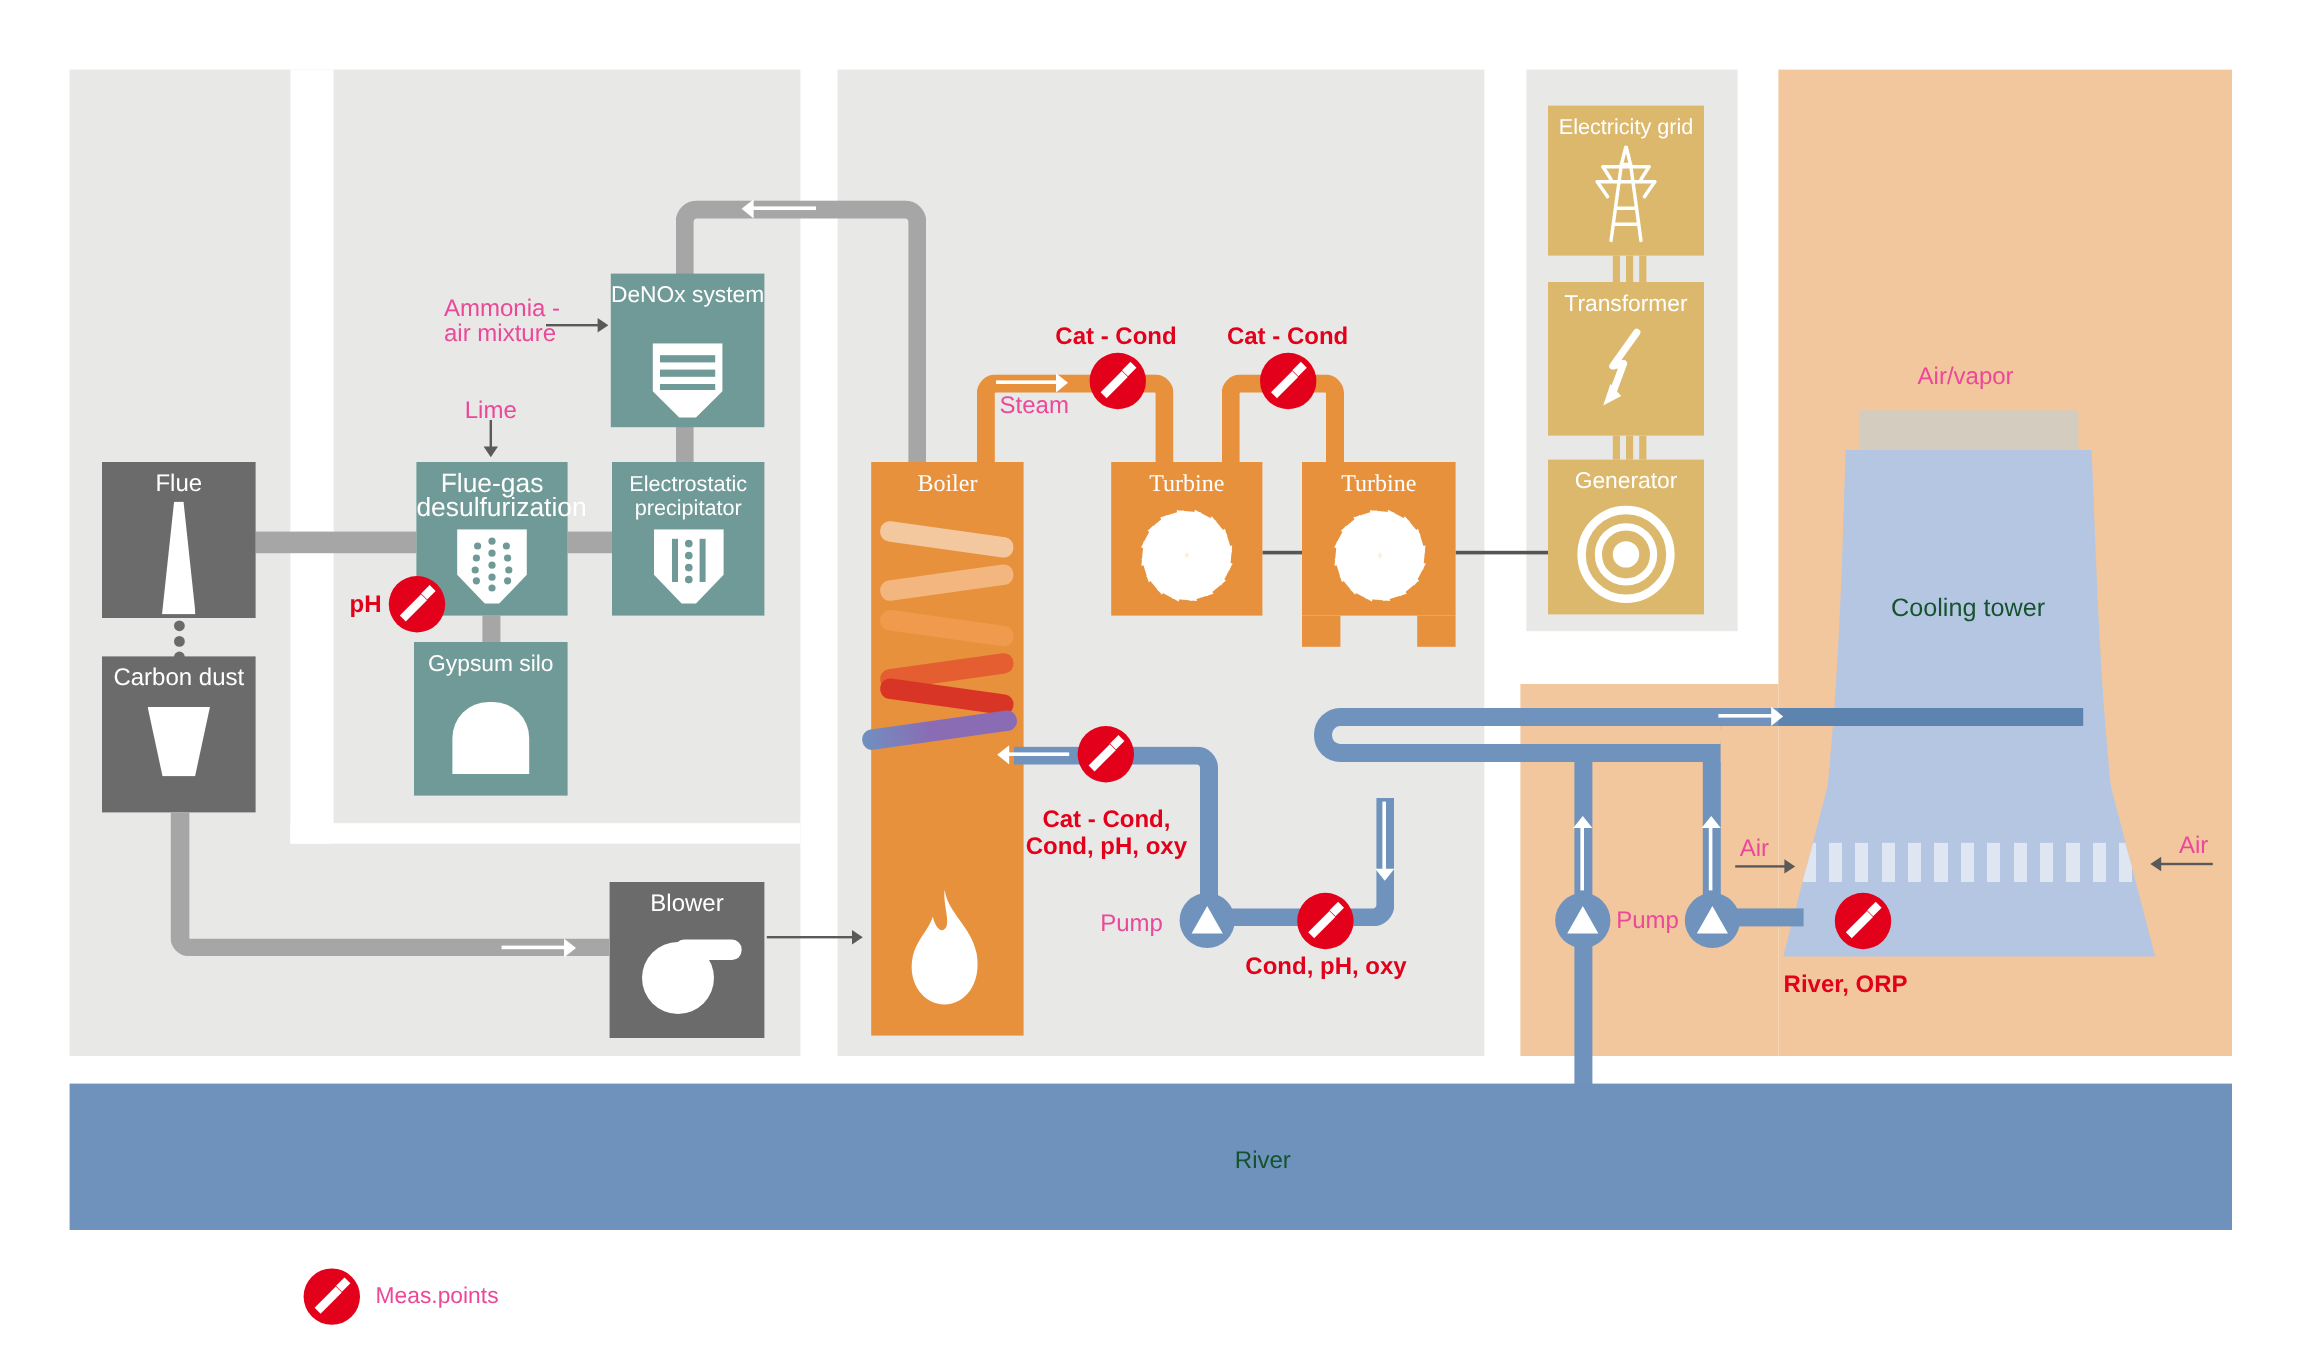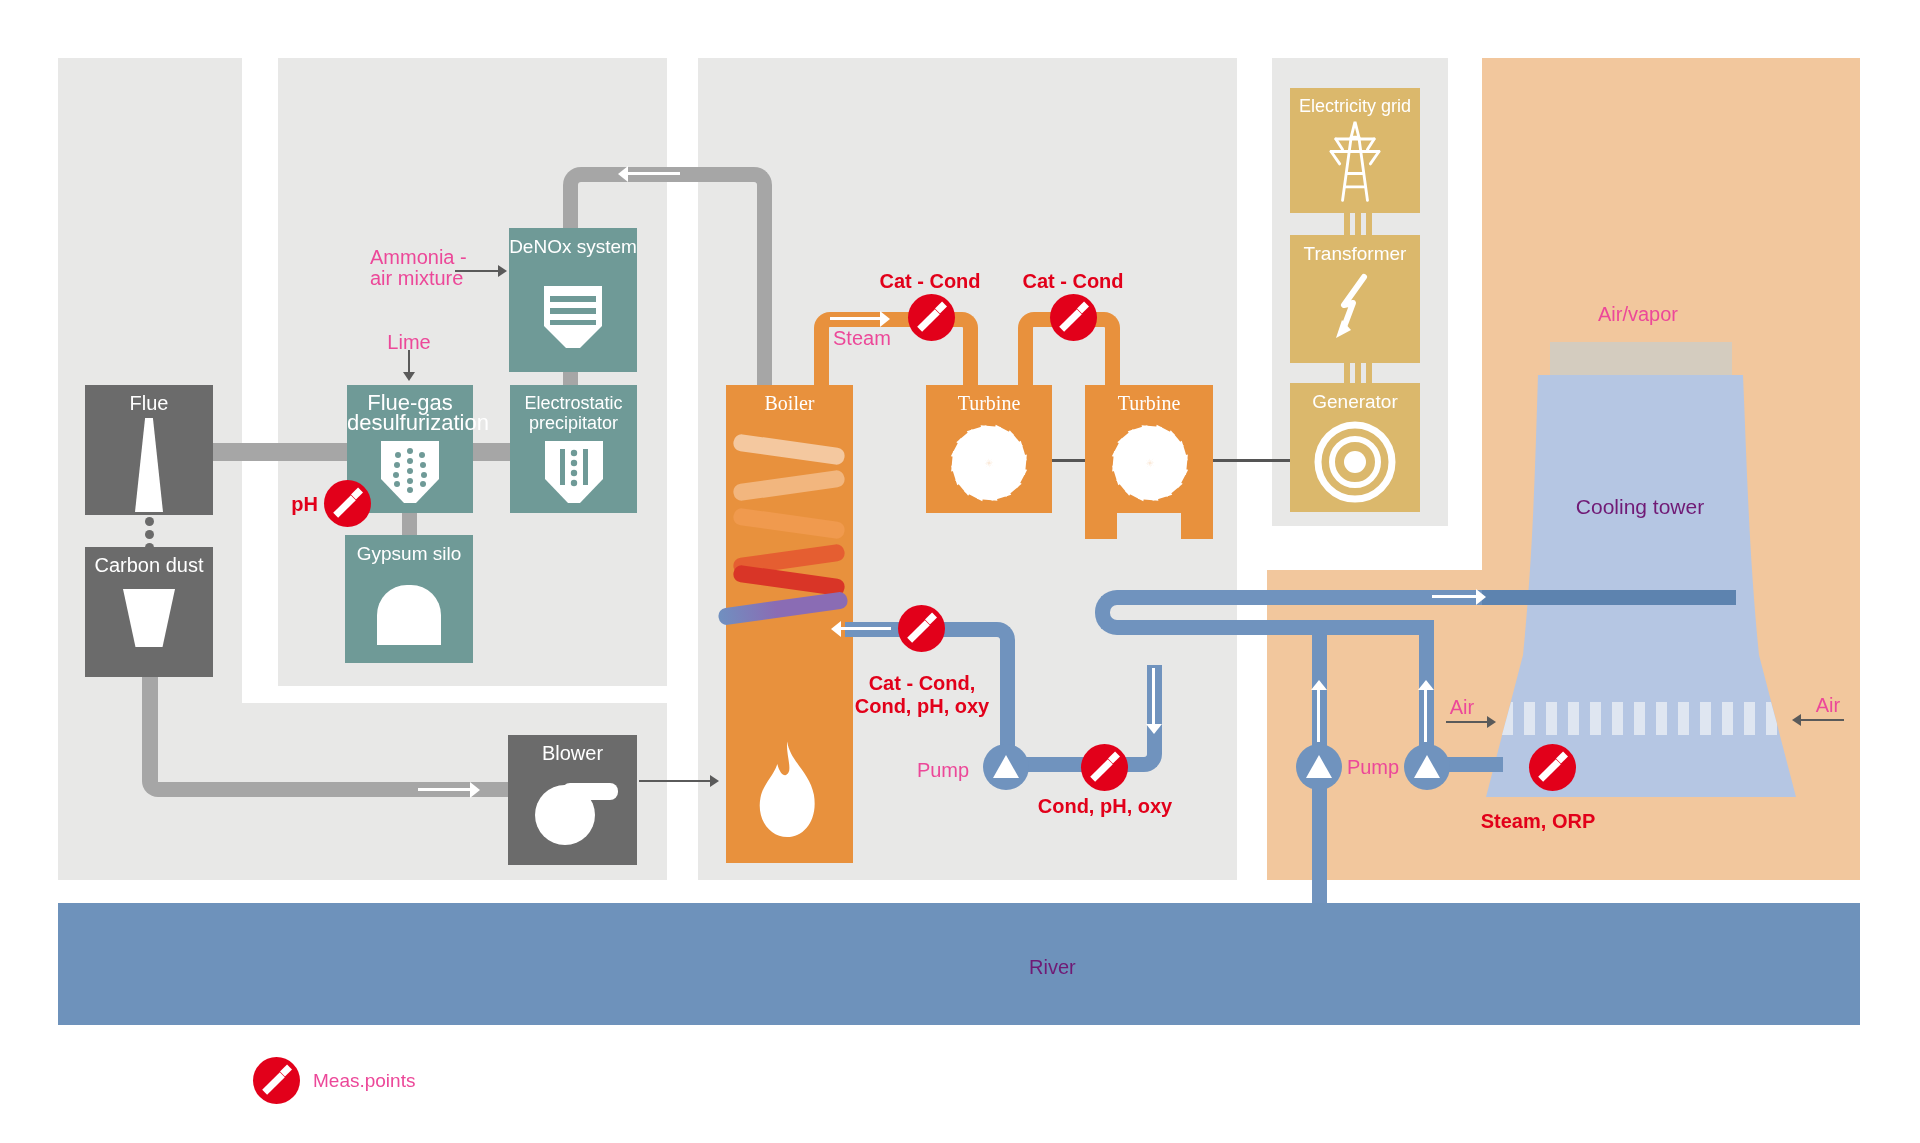--- a/index.html
+++ b/index.html
@@ -96,7 +96,7 @@
     <div class="abs" style="left:38px;top:42px;width:52px;height:58px;background:#fff;clip-path:polygon(0 0,100% 0,76% 100%,24% 100%);"></div>
   </div>
 
-  <div class="box teal" style="left:509px;top:228px;width:128px;height:144px;">
+  <div class="box teal" style="left:509px;top:228px;width:128px;height:128px;">
     <span class="lbl" style="font-size:19px;">DeNOx system</span>
     <div class="abs" style="left:33px;top:58px;">
       <svg width="62" height="64" viewBox="0 0 62 64">

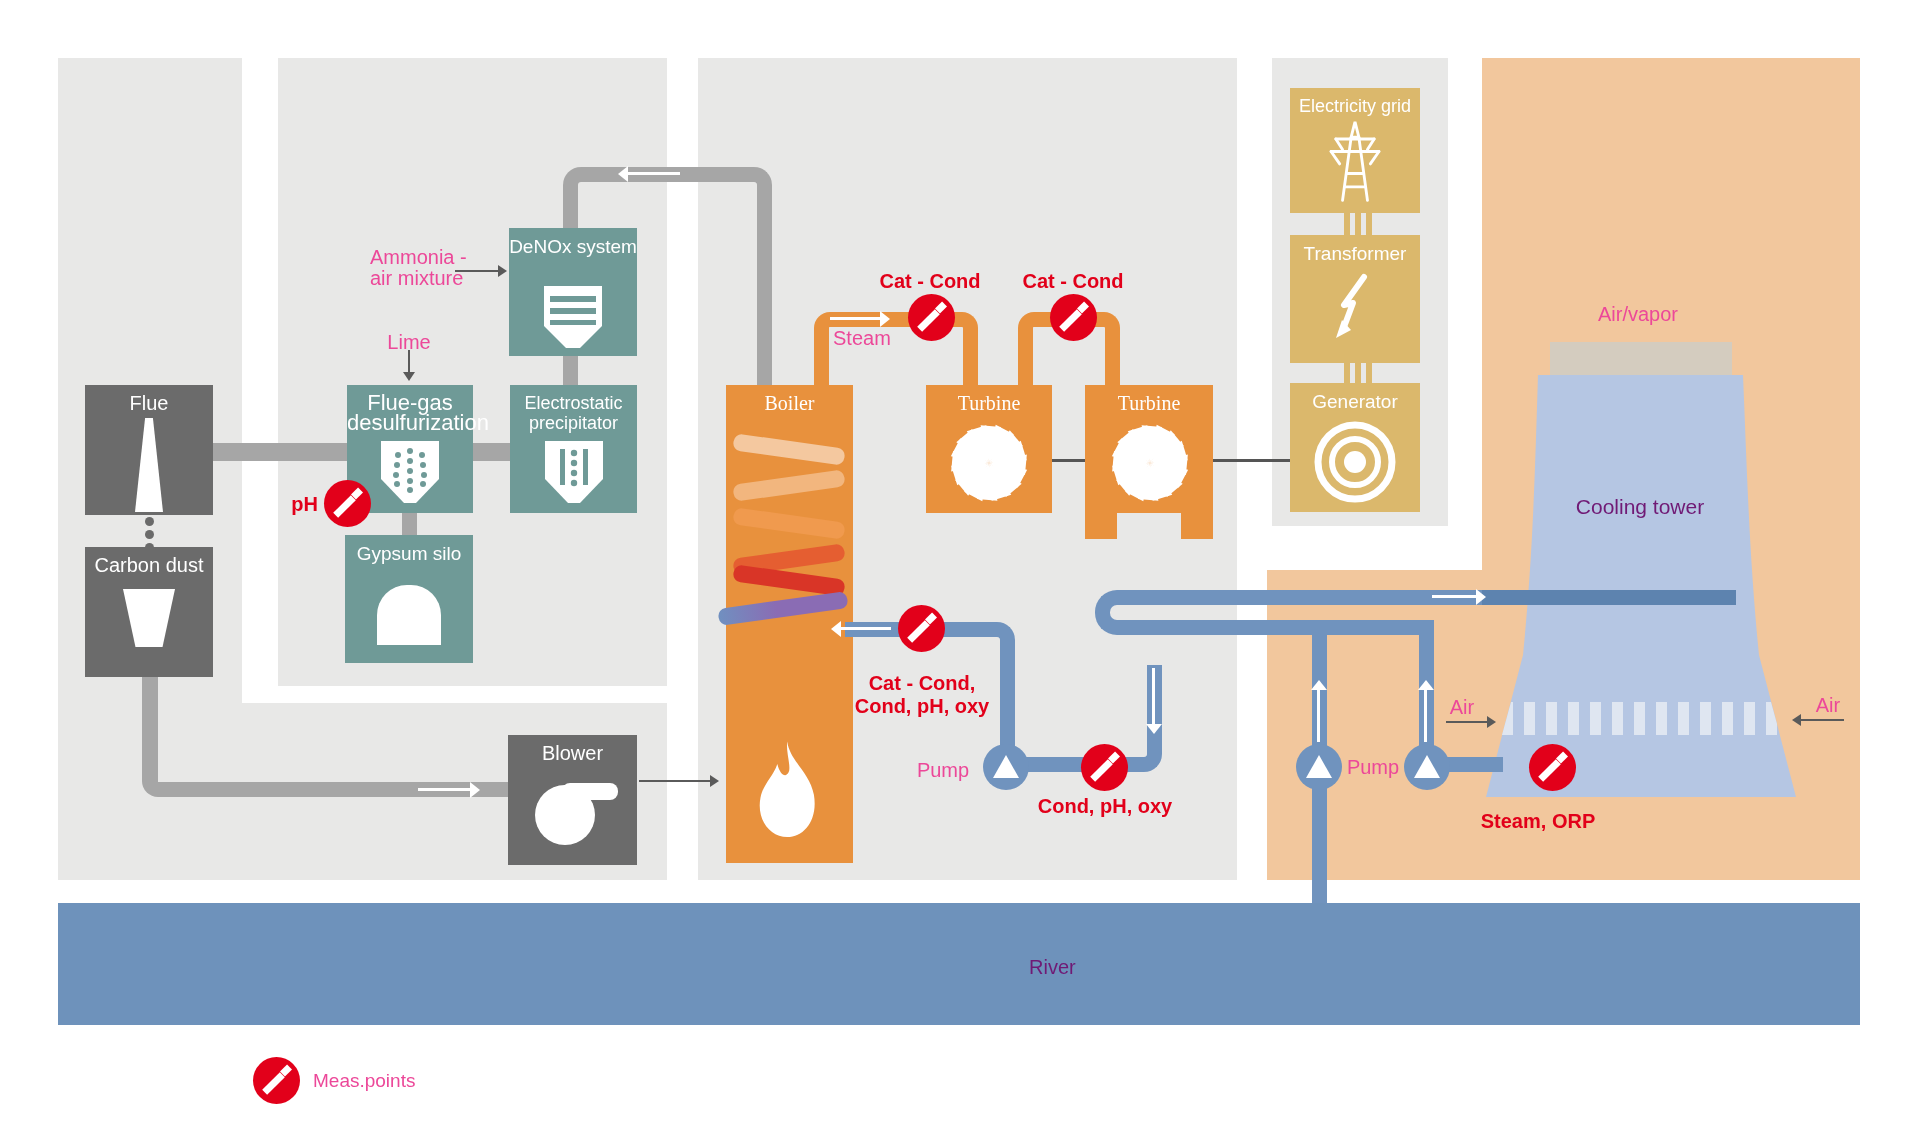--- a/index.html
+++ b/index.html
@@ -52,7 +52,7 @@
   
   .gtxt{position:absolute;color:#ec4899;font-size:20px;line-height:21px;}
   .rtxt{position:absolute;color:#e2001a;font-size:20px;line-height:23px;font-weight:bold;}
-  .wtxt{position:absolute;color:#701a75;font-size:20px;}
+  .wtxt{position:absolute;color:#14532d;font-size:20px;}
   .ctr{text-align:center;}
   .dot{position:absolute;width:9px;height:9px;border-radius:50%;background:#6a6a6a;}
   .goldbar{position:absolute;width:6px;background:#dbb86c;}

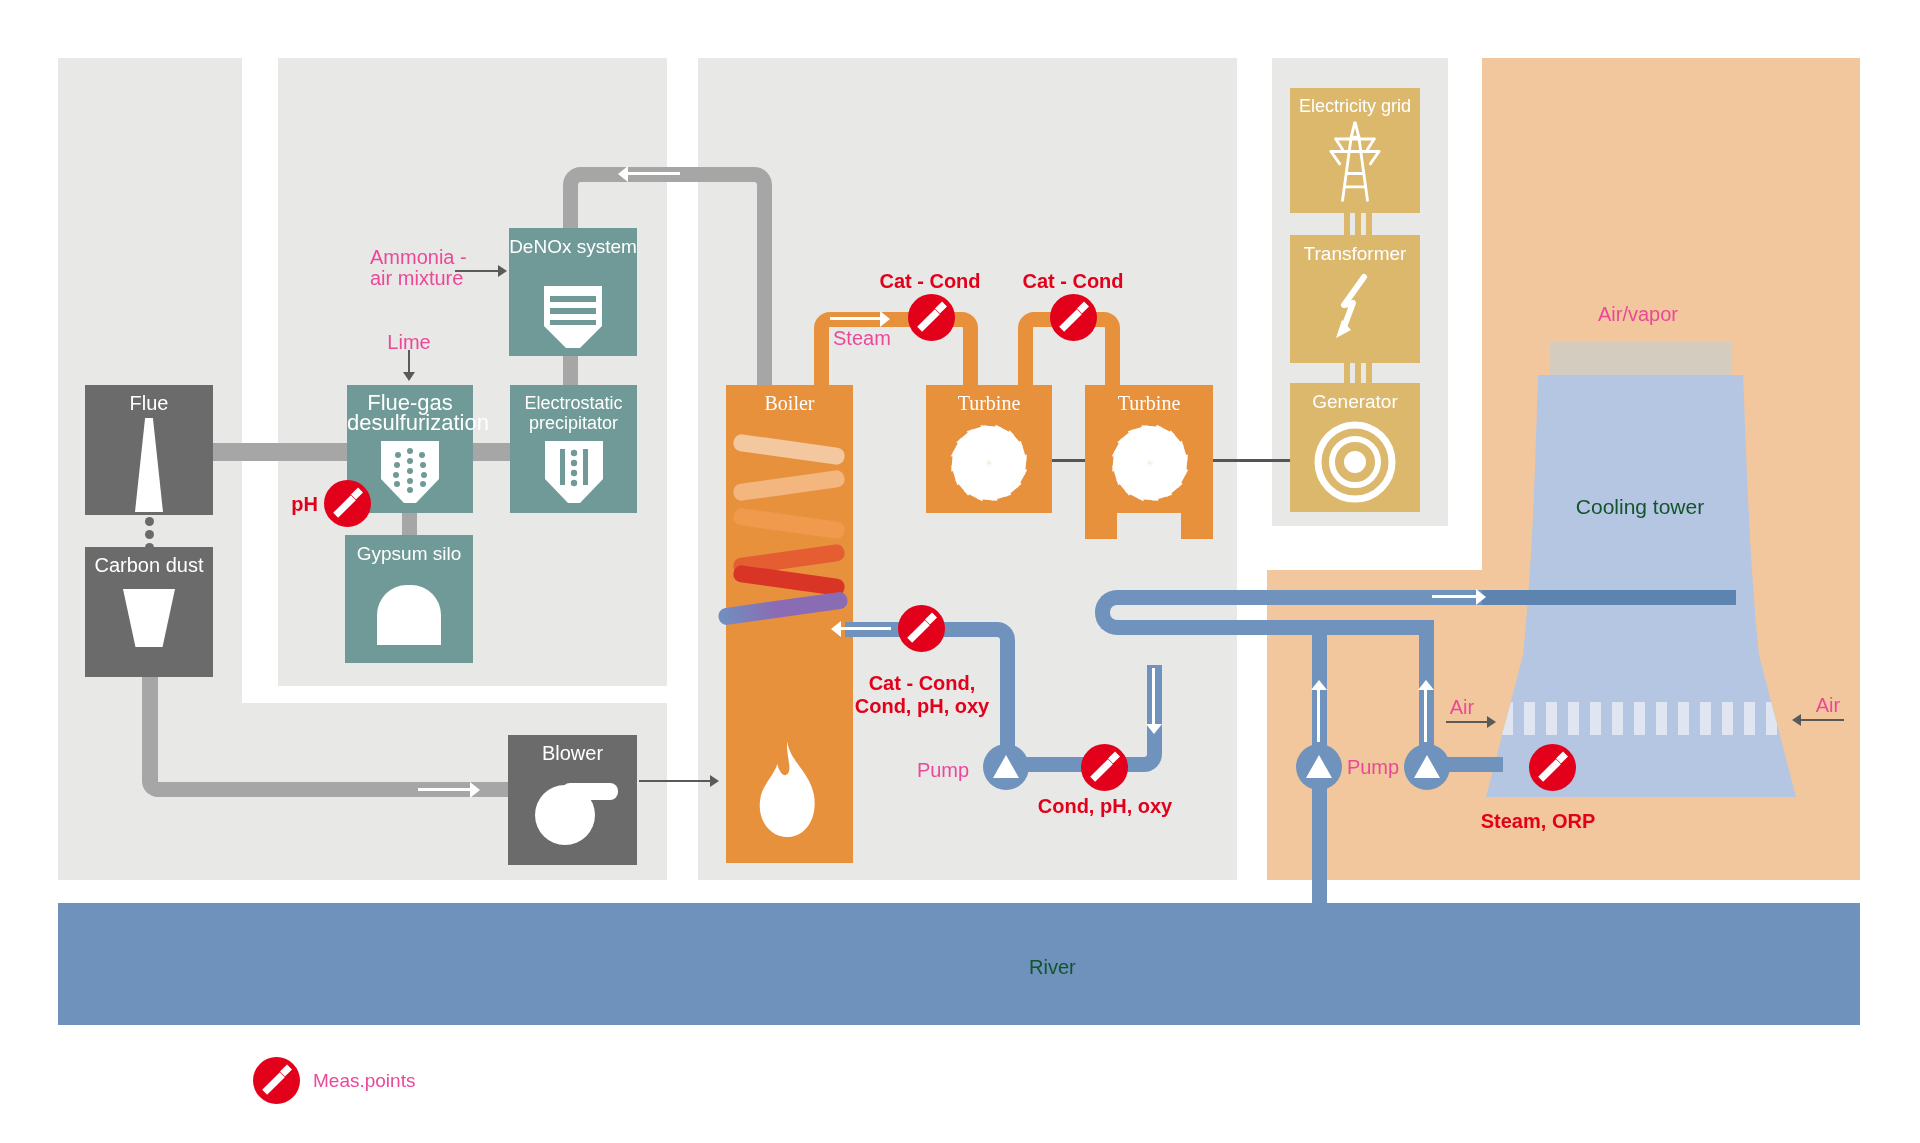--- a/index.html
+++ b/index.html
@@ -339,7 +339,7 @@
     <span>Cat - Cond,</span><br><span>Cond, pH, oxy</span>
   </div>
   <div class="rtxt ctr" style="left:1005px;top:795px;width:200px;">Cond, pH, oxy</div>
-  <div class="rtxt ctr" style="left:1438px;top:810px;width:200px;">Steam, ORP</div>
+  <div class="rtxt ctr" style="left:1438px;top:810px;width:200px;">River, ORP</div>
 
   <div class="abs" style="left:58px;top:903px;width:1802px;height:122px;background:#6e92bb;"></div>
   <div class="wtxt" style="left:985px;top:956px;margin-left:44px;">River</div>

